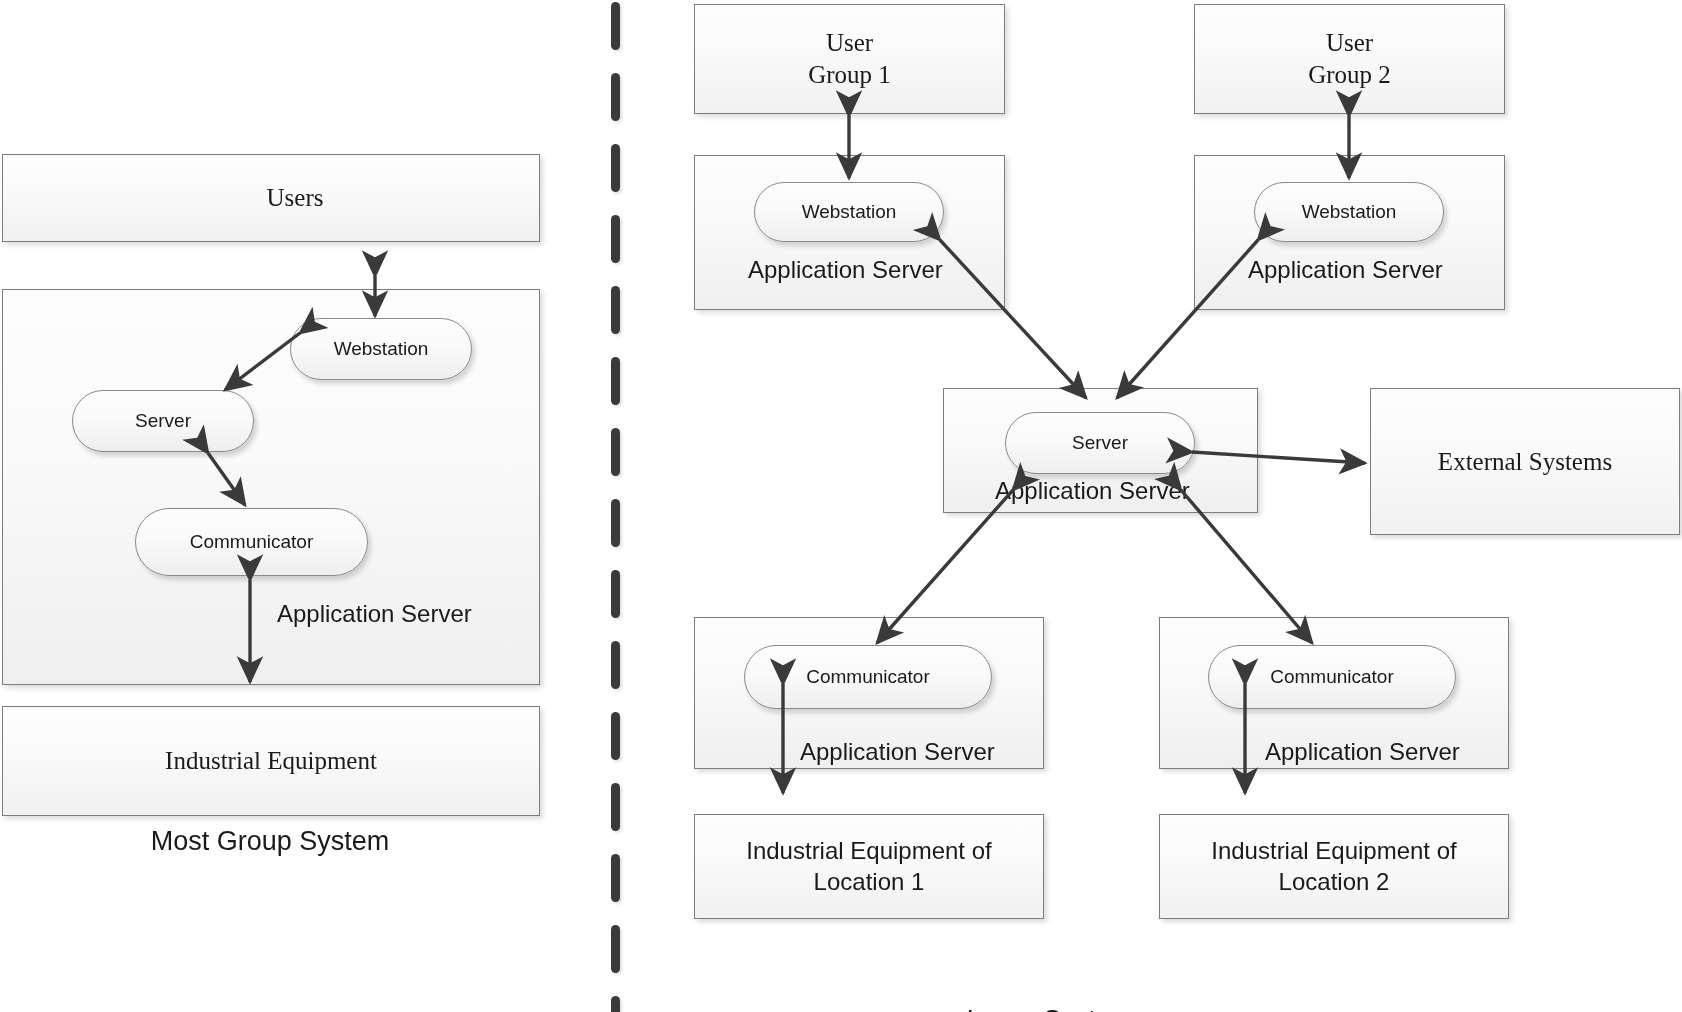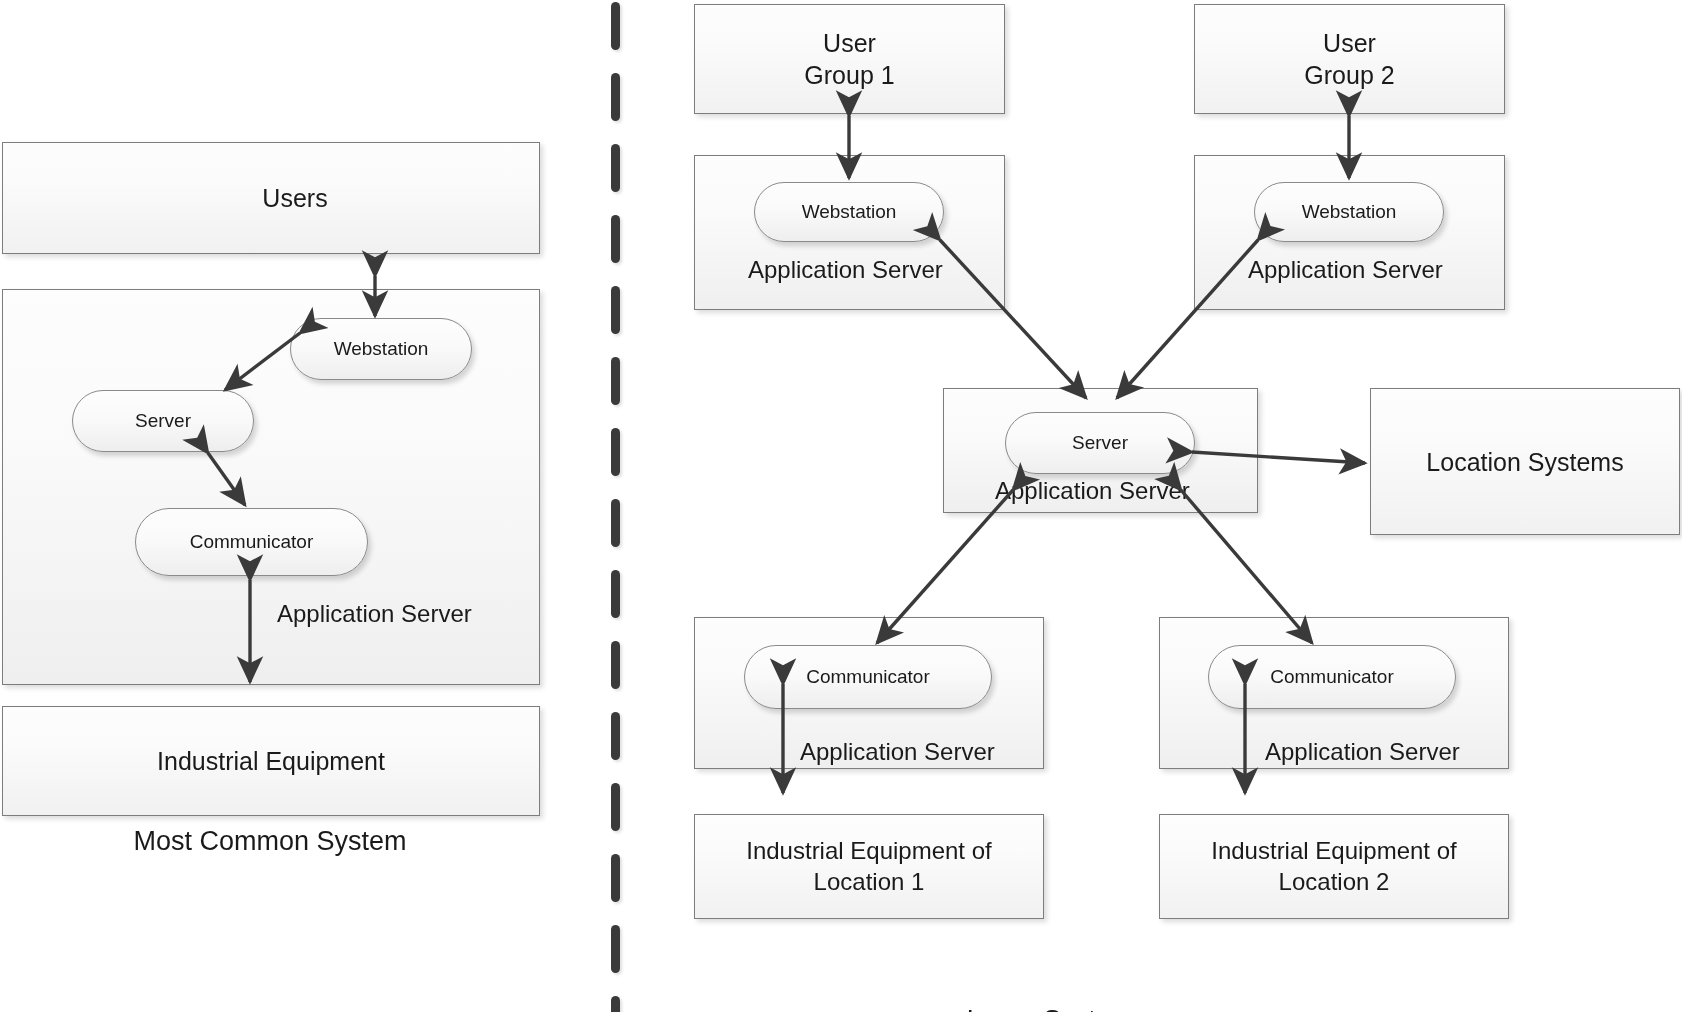--- a/index.html
+++ b/index.html
@@ -69,7 +69,7 @@
   }
 
   
-  .f-lg { font-size: 25px; }
+  .f-lg { font-size: 25px; font-family: Liberation Serif, serif; }
   .f-md { font-size: 24px; }
   .f-sm { font-size: 19px; }
   .f-cap { font-size: 27px; }

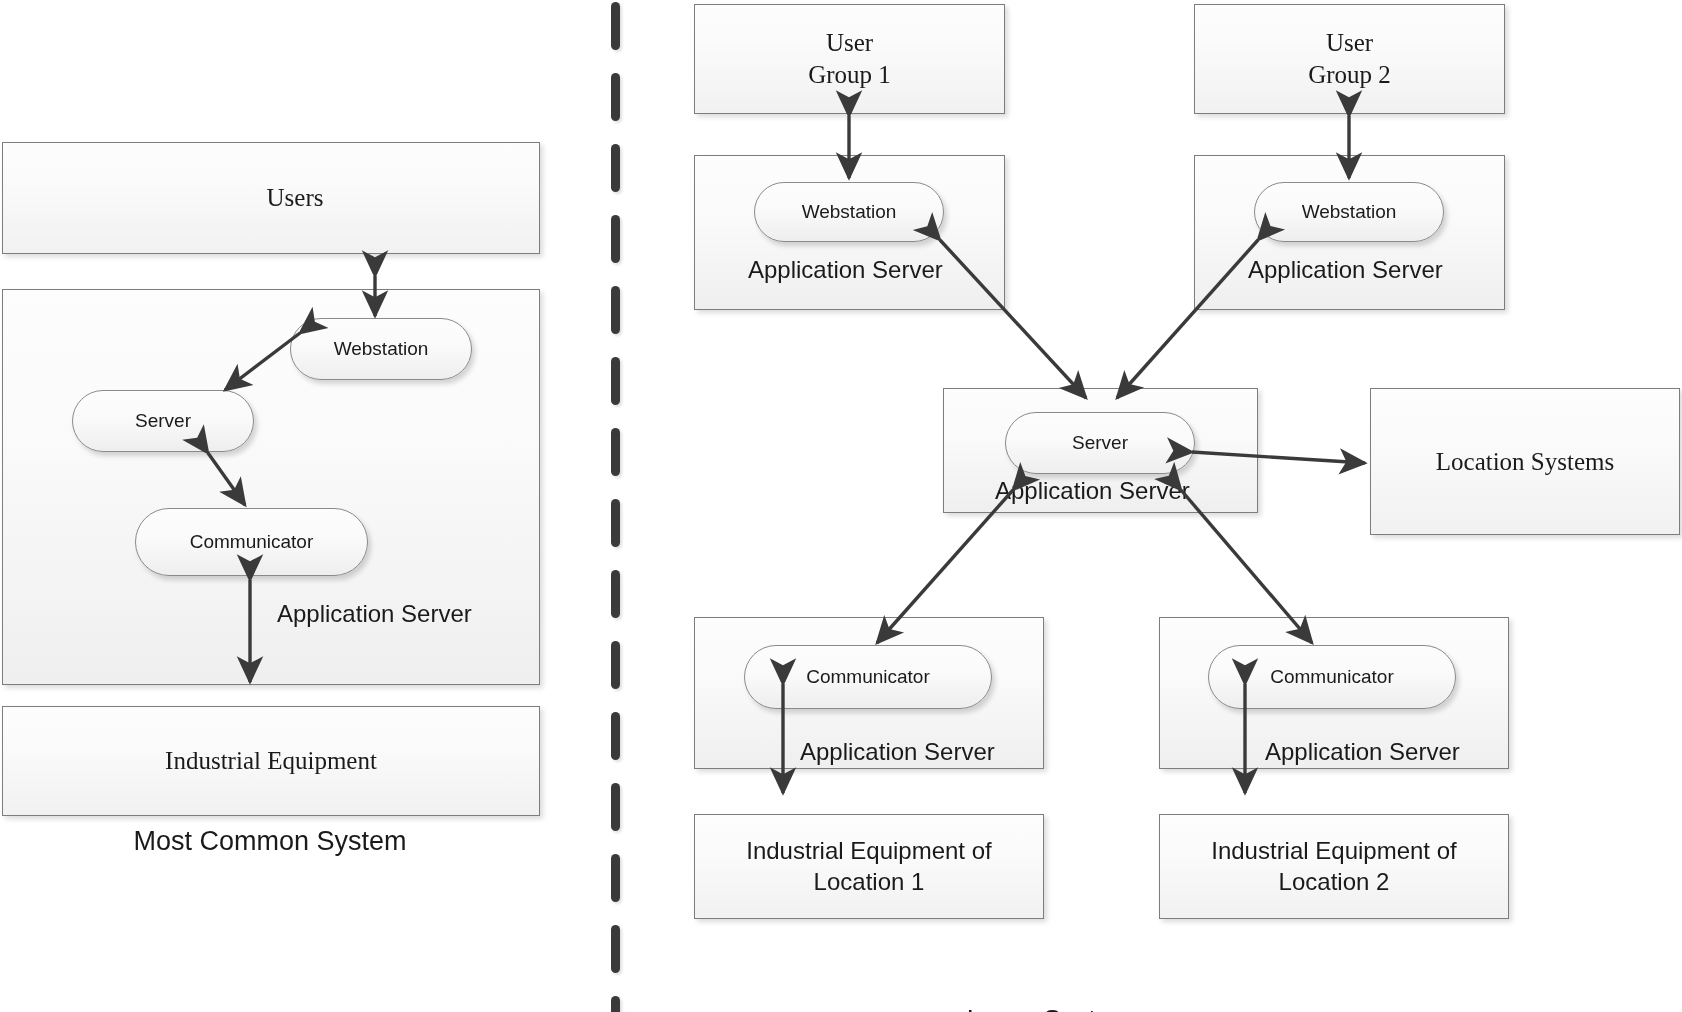--- a/index.html
+++ b/index.html
@@ -159,7 +159,7 @@
 
   
 
-  <div class="rect-node f-lg" style="left:2px; top:142px; width:538px; height:112px;padding-left:48px;">
+  <div class="rect-node f-lg" style="left:2px; top:154px; width:538px; height:88px;padding-left:48px;">
     <span class="node-label">Users</span>
   </div>
 

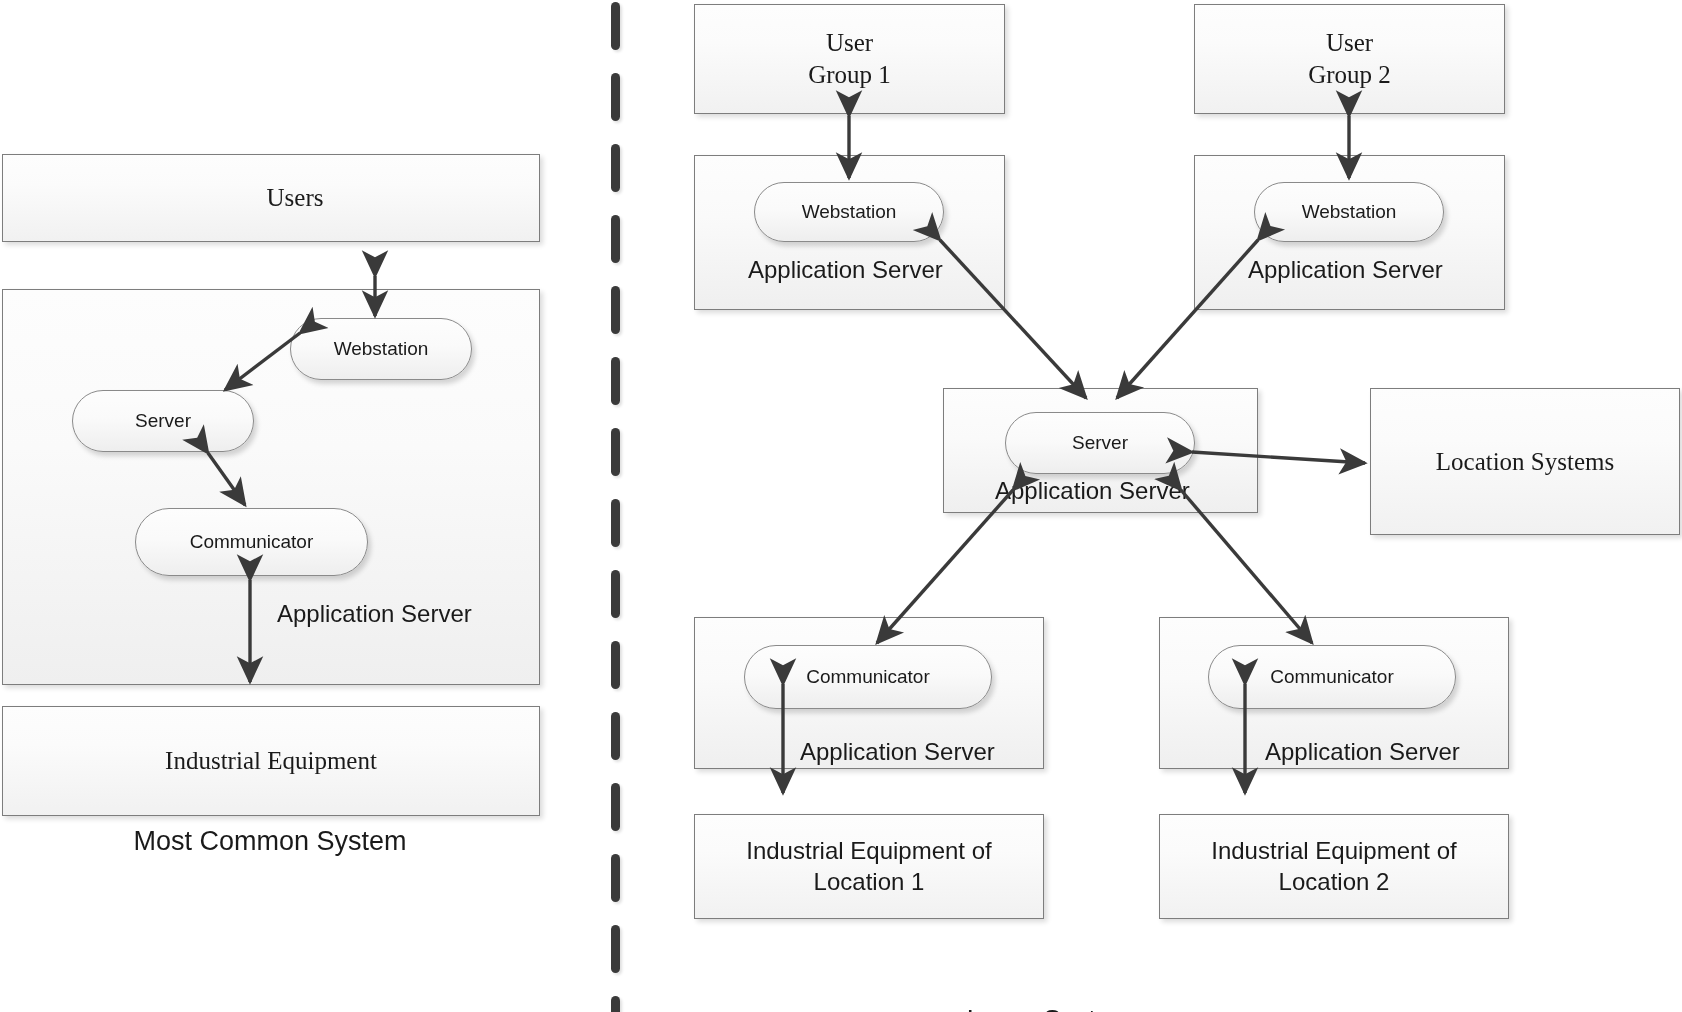--- a/index.html
+++ b/index.html
@@ -234,7 +234,7 @@
 
   
   <div class="rect-node f-lg" style="left:1370px; top:388px; width:310px; height:147px;">
-    <span class="node-label">Location Systems</span>
+    <span class="node-label">External Systems</span>
   </div>
 
   

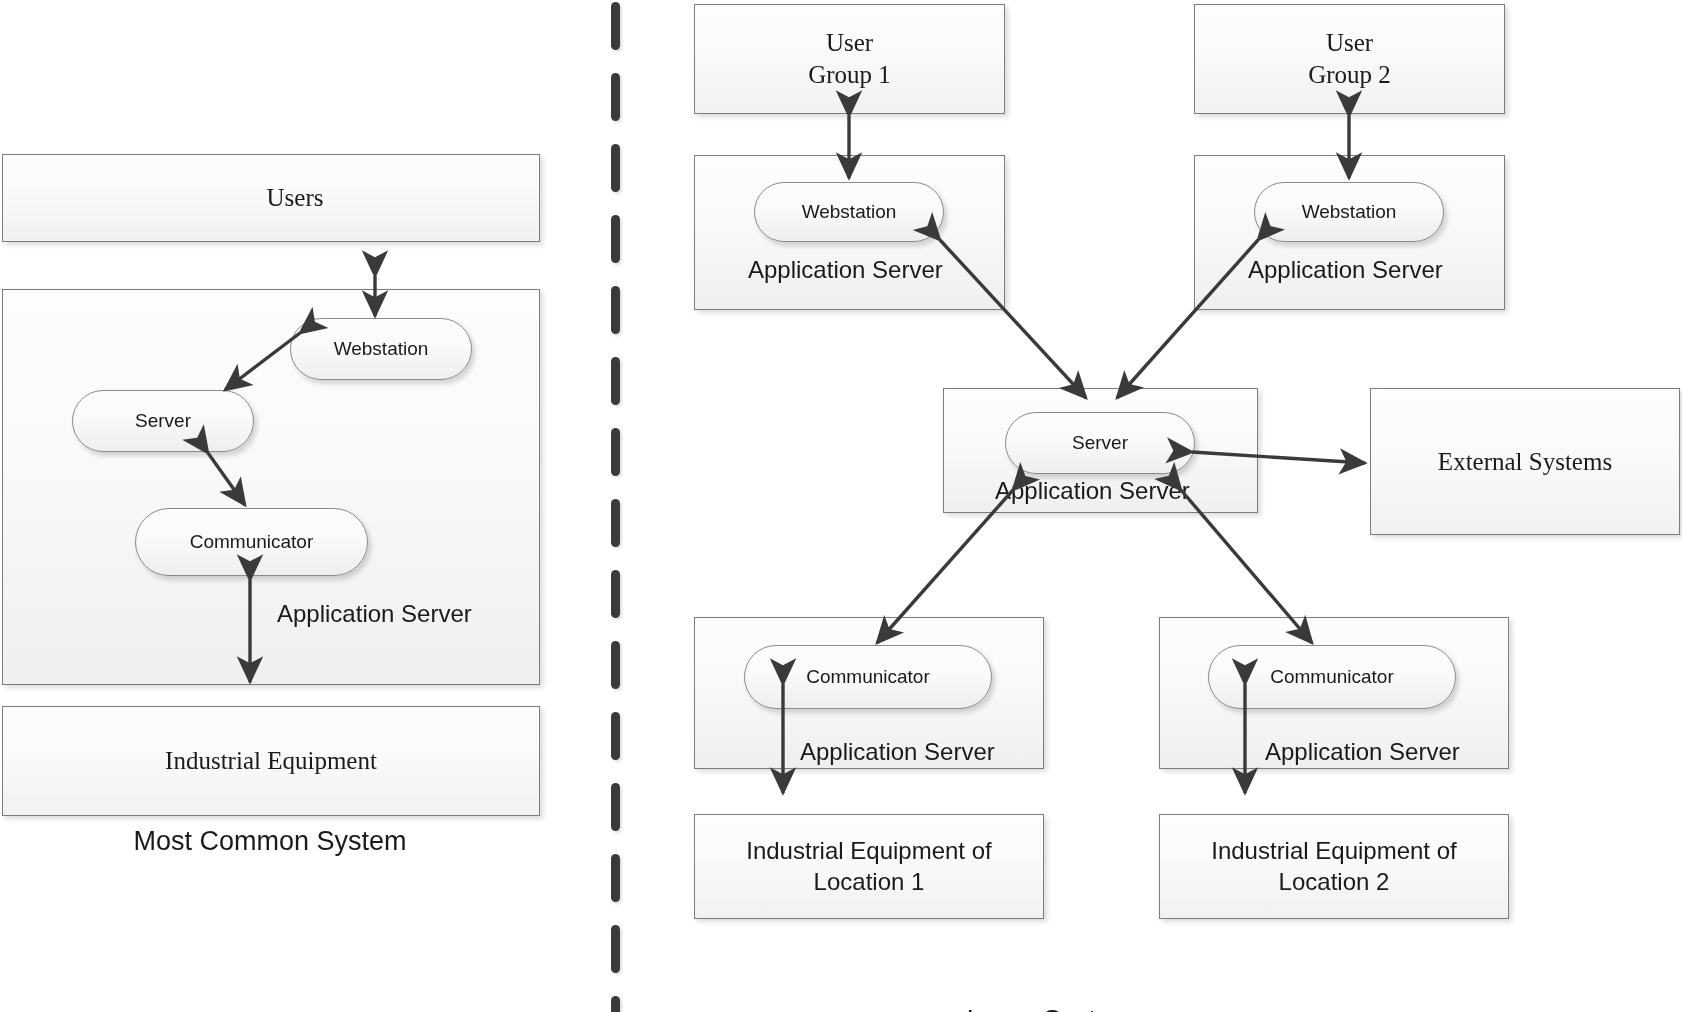--- a/index.html
+++ b/index.html
@@ -186,7 +186,7 @@
   </div>
 
   <div class="panel-caption f-cap" style="left:0px; top:826px; width:540px;">
-    <span>Most Common System</span>
+    <span>Most Group System</span>
   </div>
 
   

